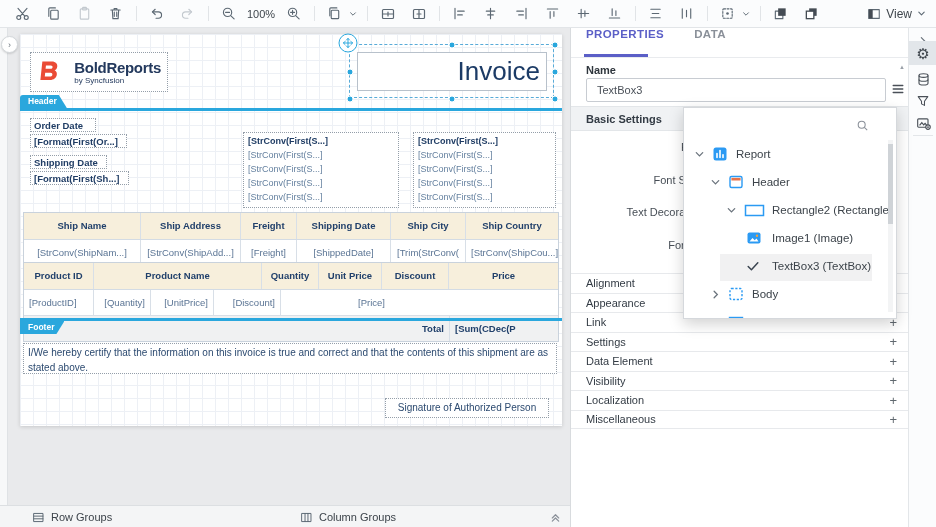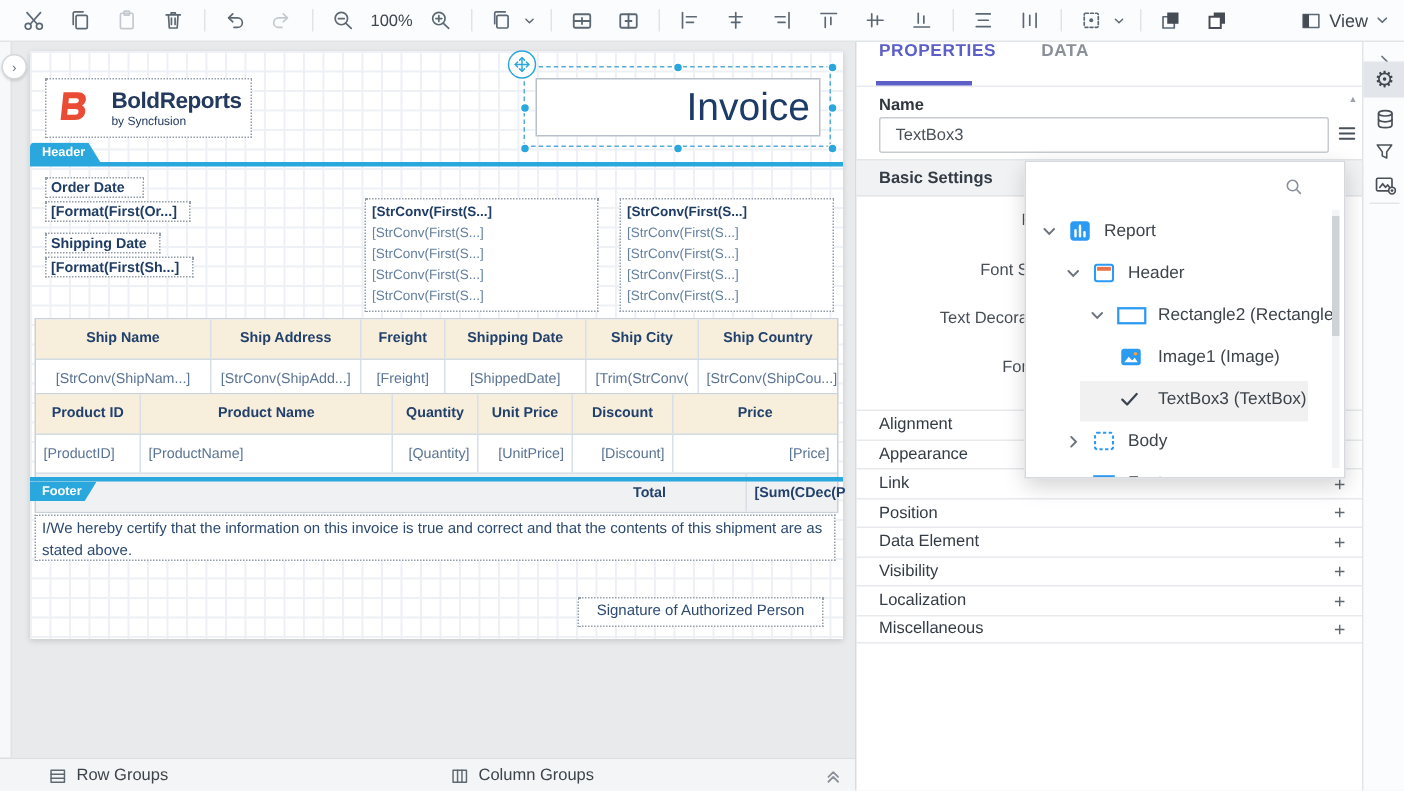--- a/index.html
+++ b/index.html
@@ -420,7 +420,6 @@
         </div>
         <div class="tbl-row">
           <div class="cell vcell" style="width:70px">[ProductID]</div>
-          <div class="cell vcell" style="width:168px">[ProductName]</div>
           <div class="cell vcell" style="width:57px;text-align:right">[Quantity]</div>
           <div class="cell vcell" style="width:63px;text-align:right">[UnitPrice]</div>
           <div class="cell vcell" style="width:67px;text-align:right">[Discount]</div>

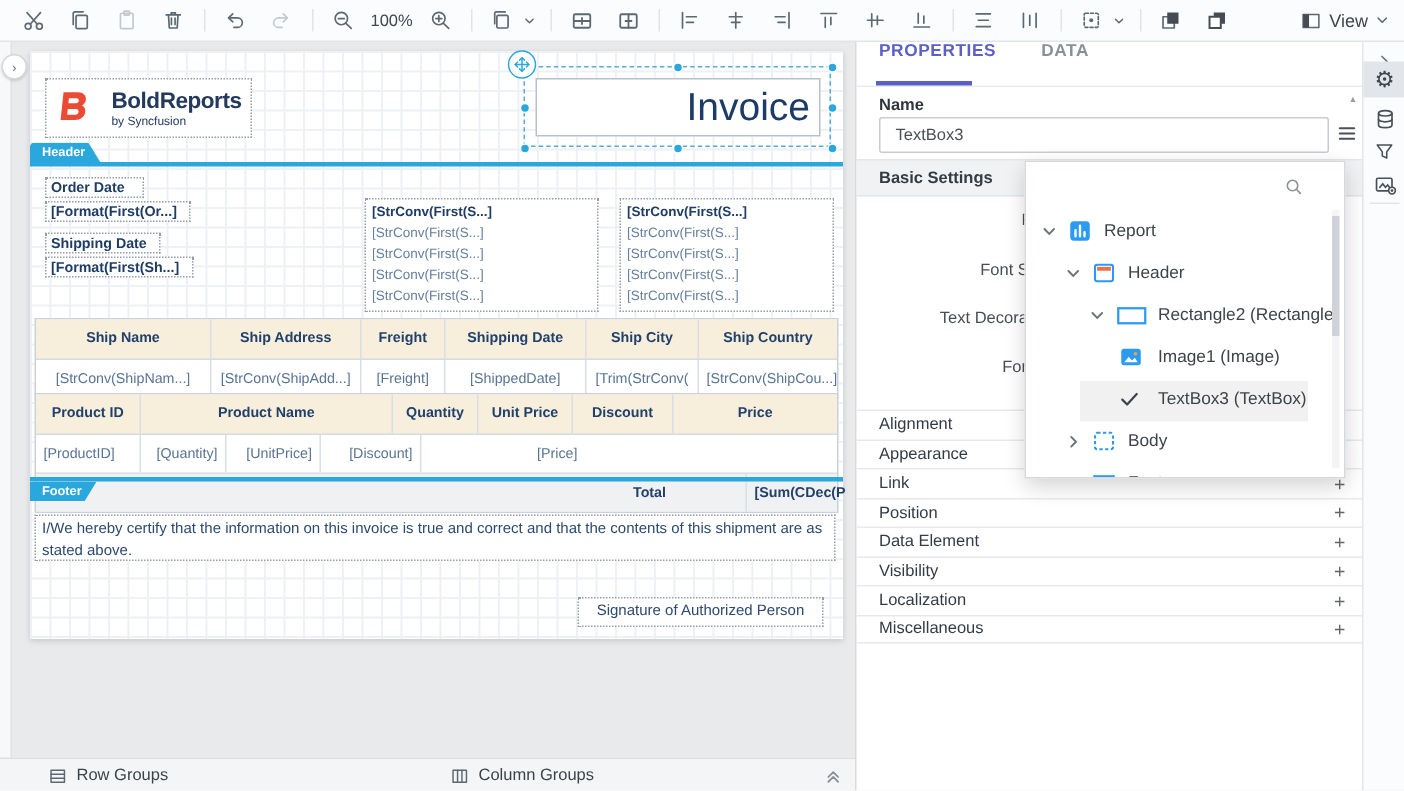--- a/index.html
+++ b/index.html
@@ -72,7 +72,7 @@
   .tbl .cell:last-child{border-right:none;}
   .hcell{font-weight:bold;color:#21406b;text-align:center;line-height:18px;}
   .vcell{color:var(--value-blue);line-height:17px;}
-  .total-row{background:#f0f1f2;border-top:1px solid #d8dfe7;gap:48px;}
+  .total-row{background:#f0f1f2;border-top:1px solid #d8dfe7;}
   .total-lbl{font-weight:bold;color:#21406b;text-align:right;line-height:17px;}
   .total-val{font-weight:bold;color:#21406b;line-height:17px;}
 

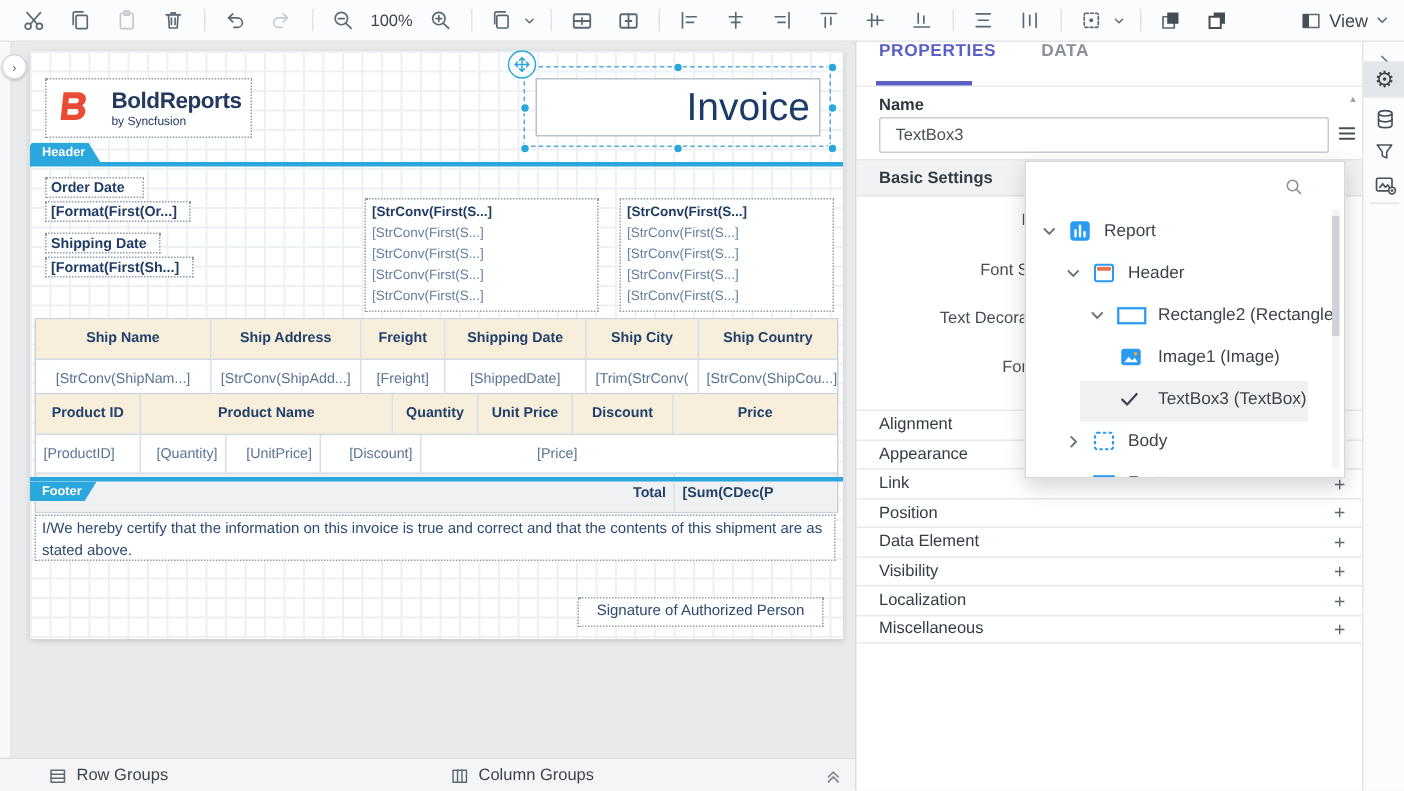--- a/index.html
+++ b/index.html
@@ -507,7 +507,7 @@
           <span class="sect-plus">+</span>
         </div>
       <div class="sect-row">
-          <span class="sect-label">Position</span>
+          <span class="sect-label">Settings</span>
           <span class="sect-plus">+</span>
         </div>
       <div class="sect-row">

